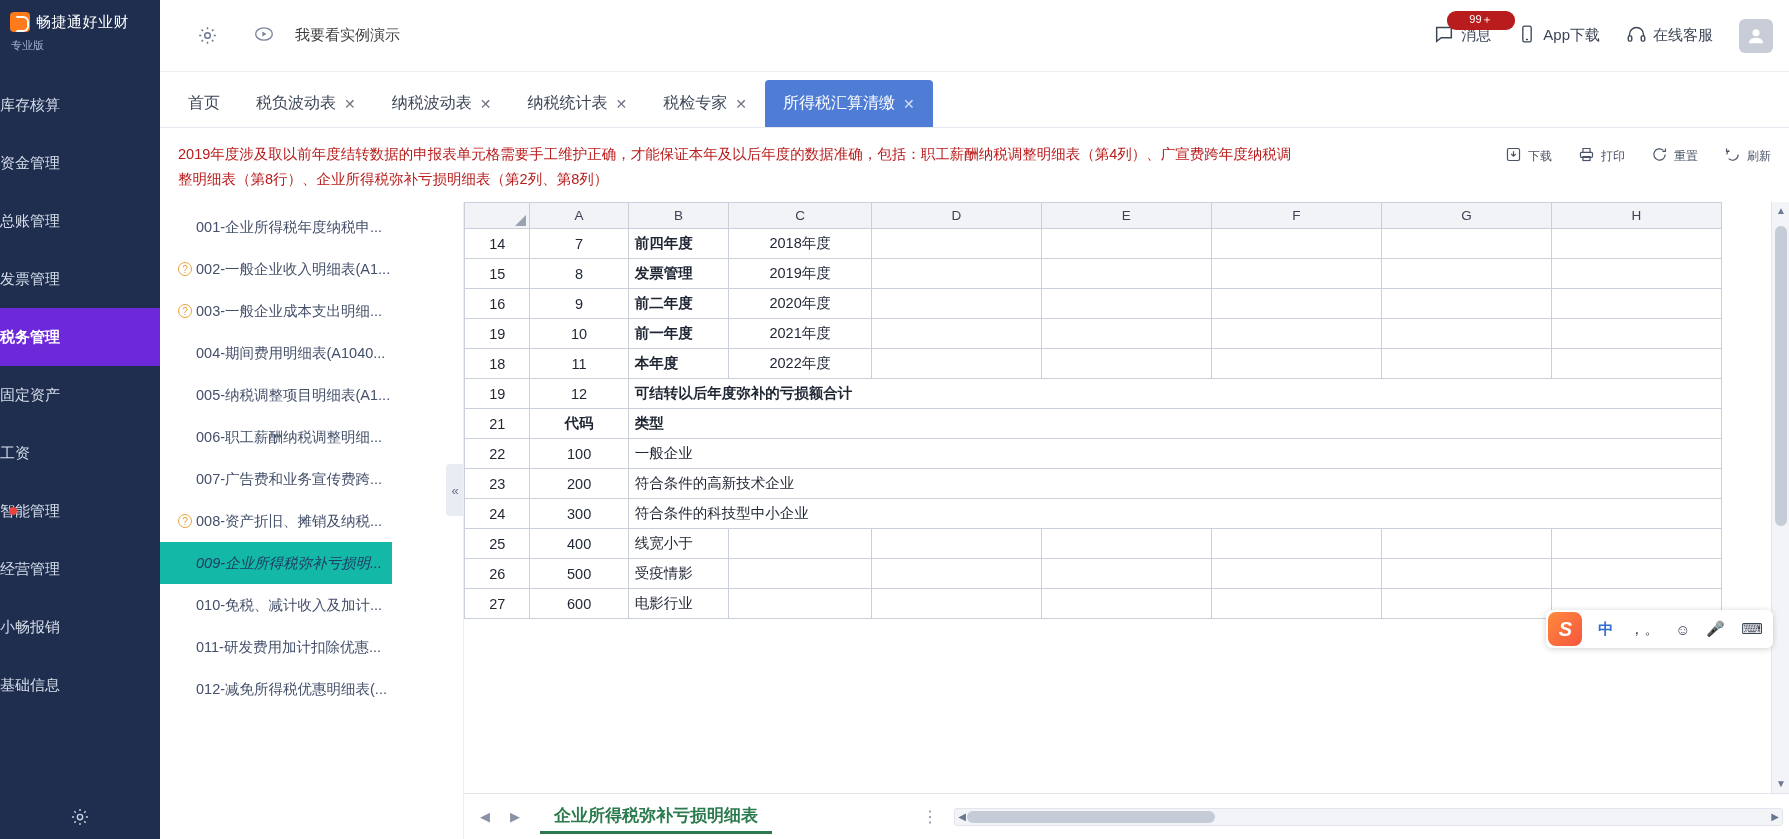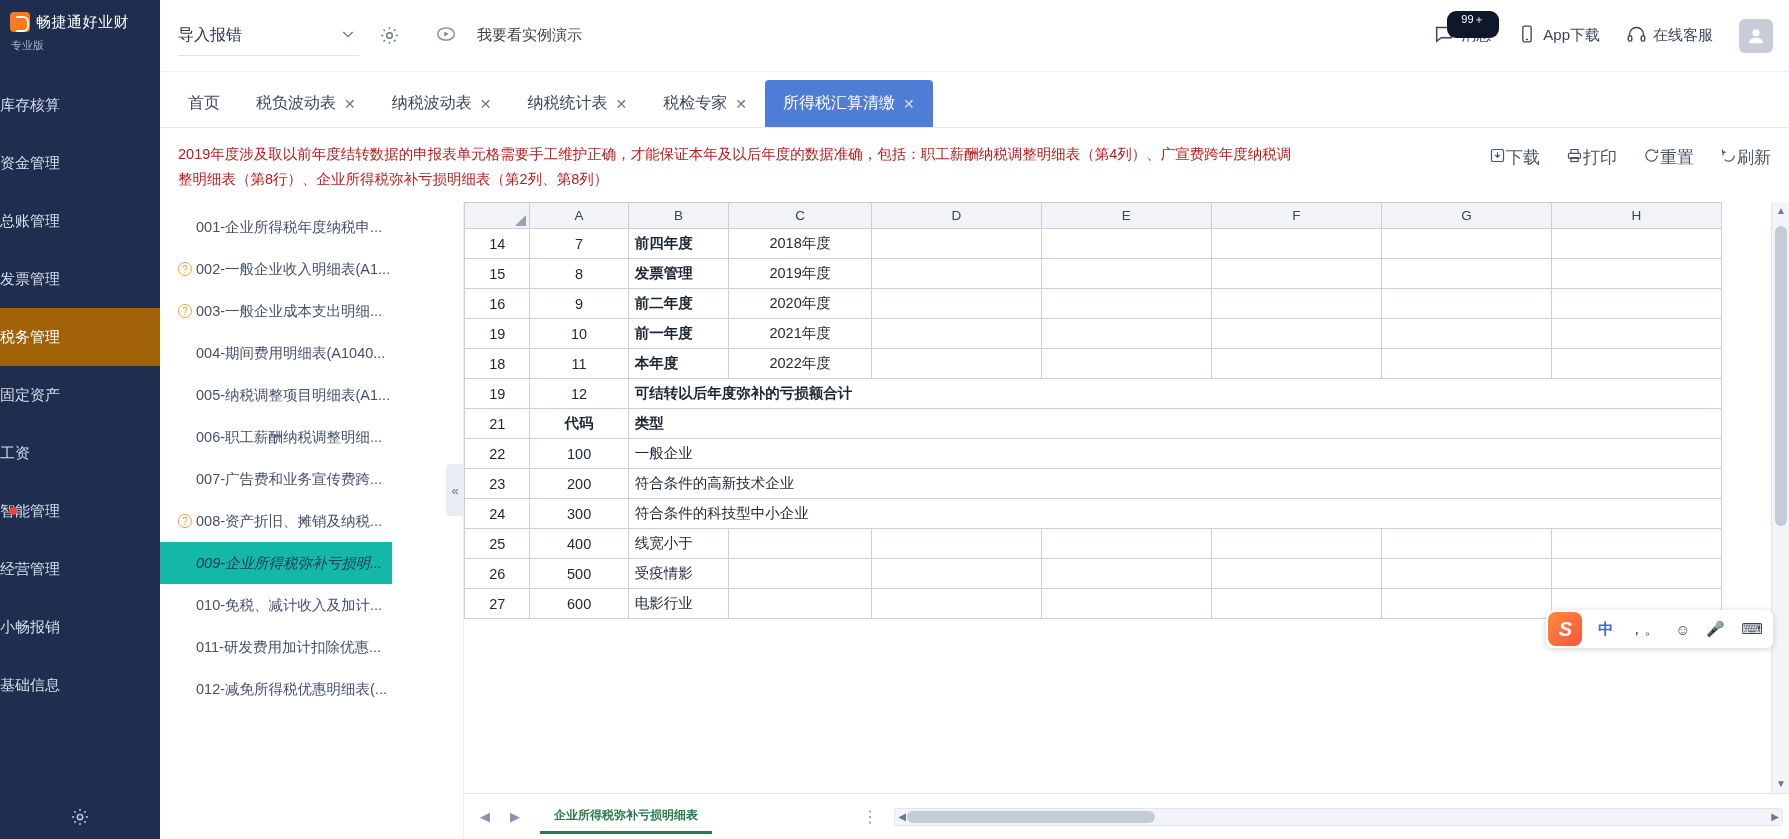--- a/index.html
+++ b/index.html
@@ -83,8 +83,8 @@
   }
   .badge {
     position: absolute; top: -12px; left: 14px;
-    background: #0f172a; color: #fff; font-size: 11px; line-height: 17px;
-    height: 27px; padding: 0 14px; border-radius: 9px; white-space: nowrap;
+    background: #b91c1c; color: #fff; font-size: 11px; line-height: 17px;
+    height: 19px; padding: 0 22px; border-radius: 9px; white-space: nowrap;
   }
   .avatar {
     width: 34px; height: 34px; border-radius: 6px; background: #c7ccd6;

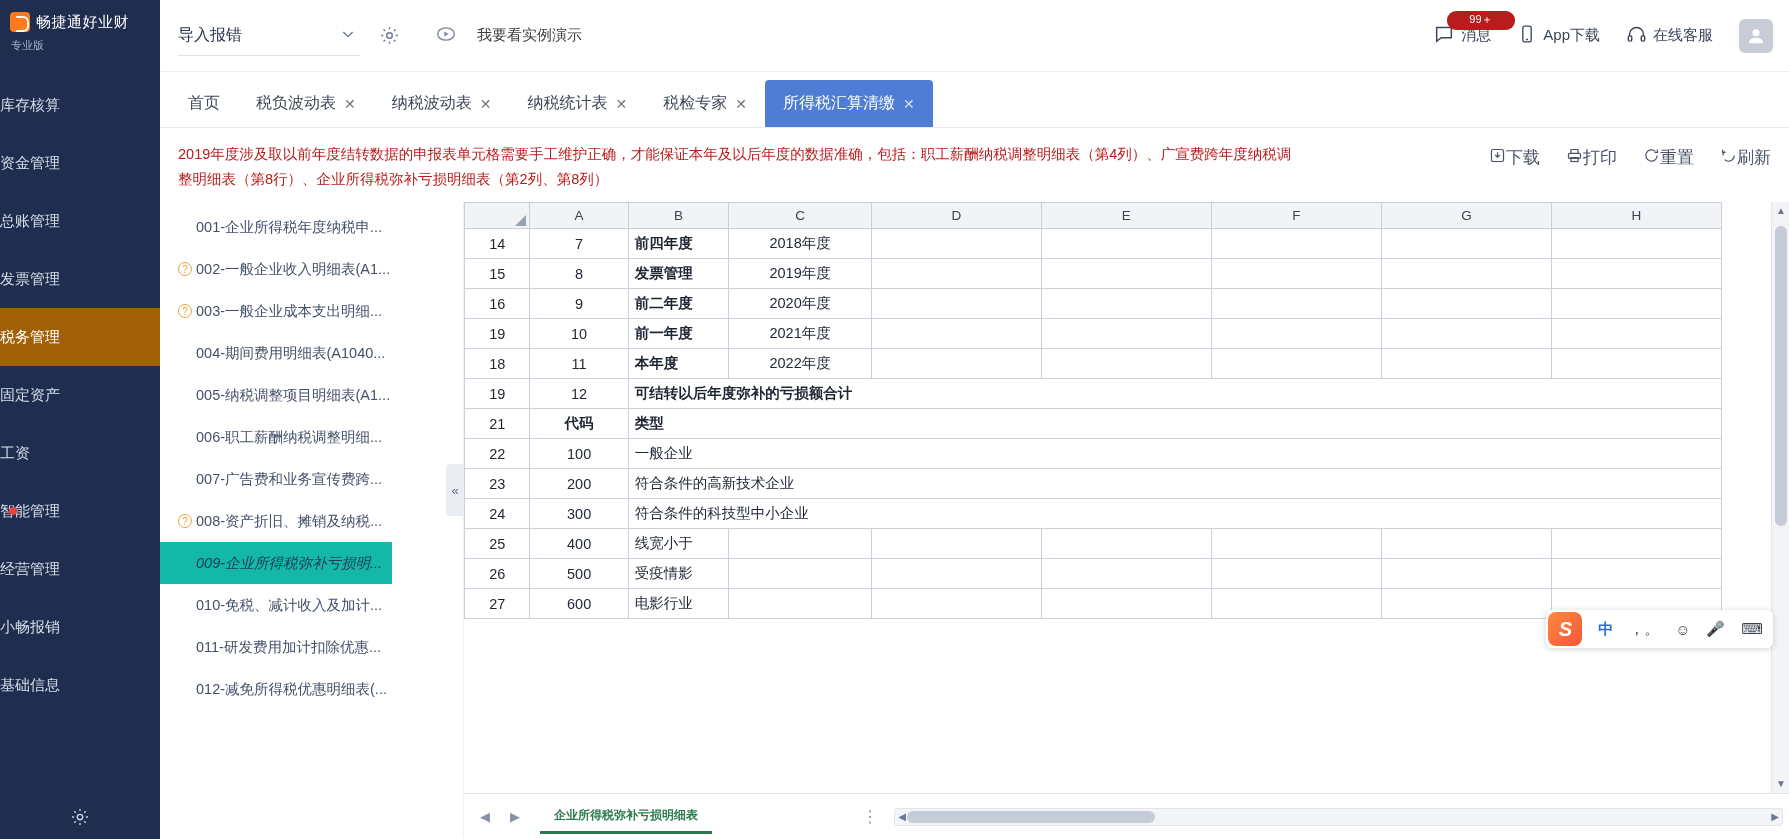--- a/index.html
+++ b/index.html
@@ -298,14 +298,6 @@
   <div class="main">
 
     <div class="topbar">
-      <div class="module-select">
-        <span>导入报错</span>
-        <span class="chev">
-          <svg width="16" height="16" viewBox="0 0 24 24" fill="none" stroke="currentColor" stroke-width="2">
-              <path d="M5 9l7 7 7-7"></path>
-            </svg>
-        </span>
-      </div>
       <div class="icon-btn">
         <svg width="21" height="21" viewBox="0 0 24 24" fill="none" stroke="currentColor" stroke-width="1.7">
           <circle cx="12" cy="12" r="3.2"></circle>

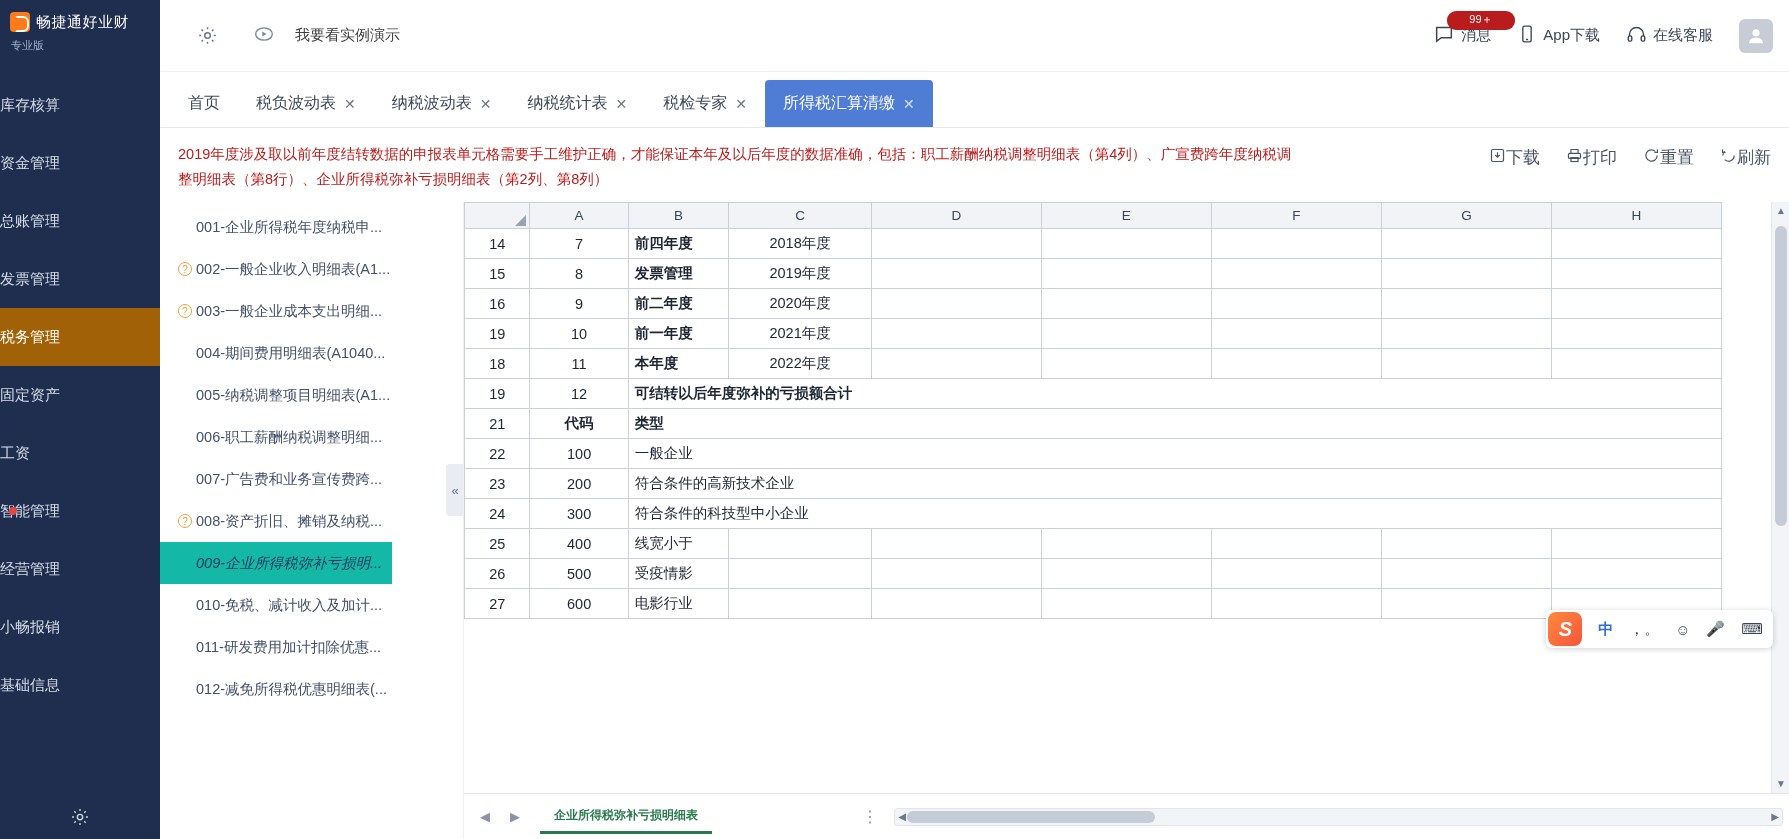--- a/index.html
+++ b/index.html
@@ -118,8 +118,8 @@
     display: flex; align-items: center; gap: 26px;
   }
   .notice-action {
-    display: flex; align-items: center; 
-    font-size: 17px; color: #4a5466; cursor: pointer;
+    display: flex; align-items: center; gap: 6px;
+    font-size: 12px; color: #4a5466; cursor: pointer;
   }
 
   

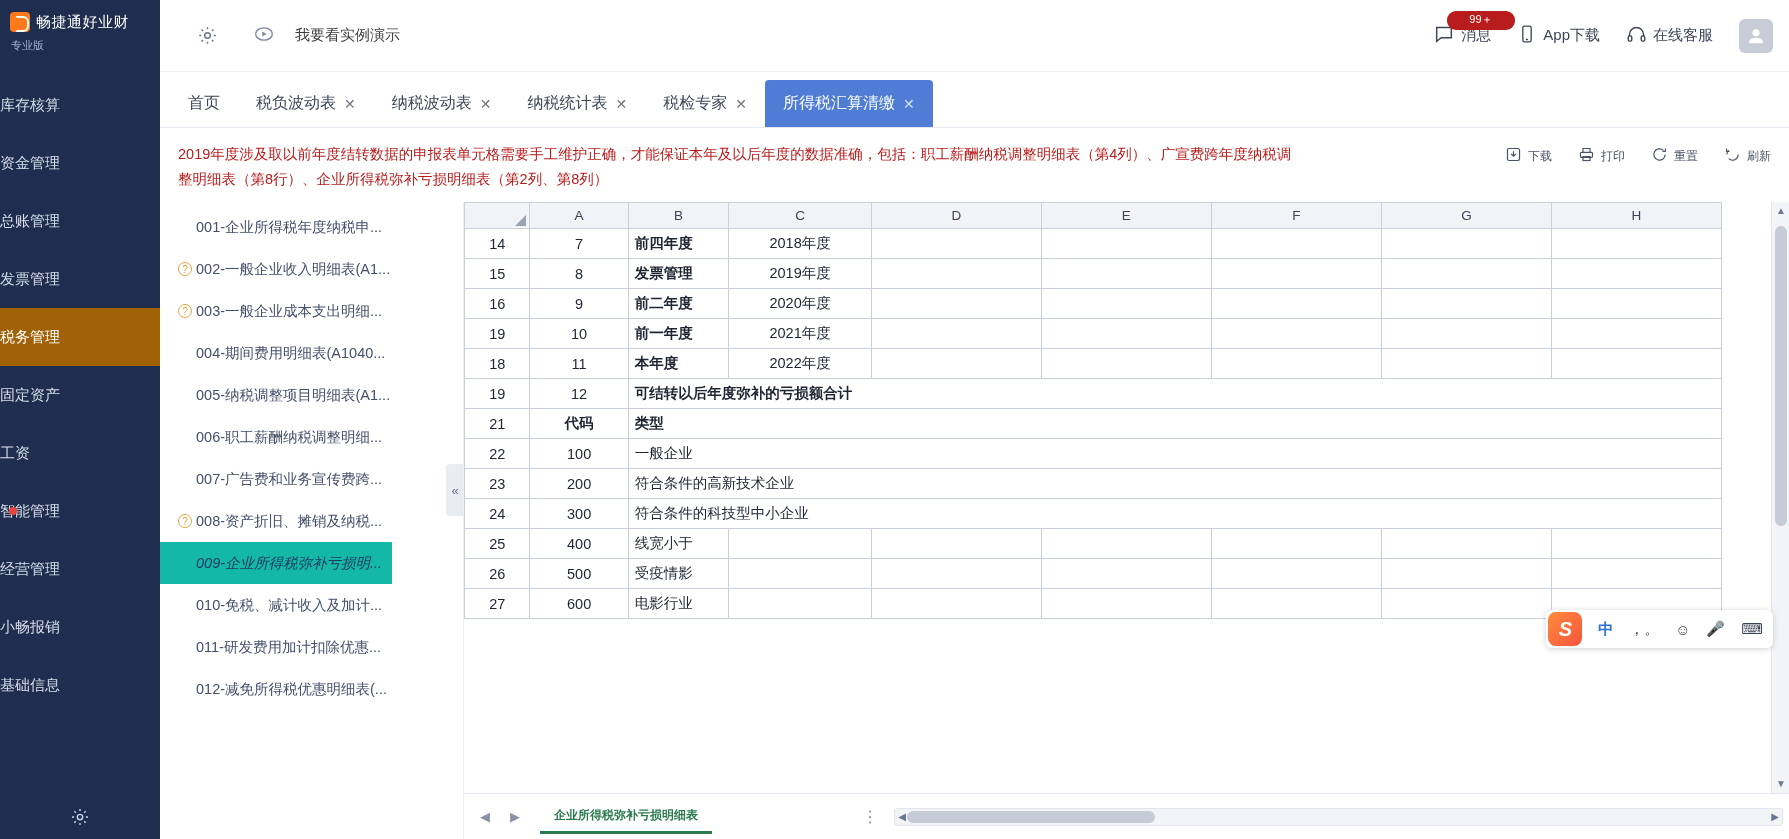--- a/index.html
+++ b/index.html
@@ -42,7 +42,7 @@
     font-size: 15px; color: #d6deea;
     position: relative; cursor: pointer;
   }
-  .nav-item.active { background: #a16207; color: #ffffff; }
+  .nav-item.active { background: #6d28d9; color: #ffffff; font-weight: bold; }
   .nav-dot {
     width: 8px; height: 8px; border-radius: 50%; background: #e8453c;
     position: absolute; left: 9px; top: 50%; margin-top: -4px;

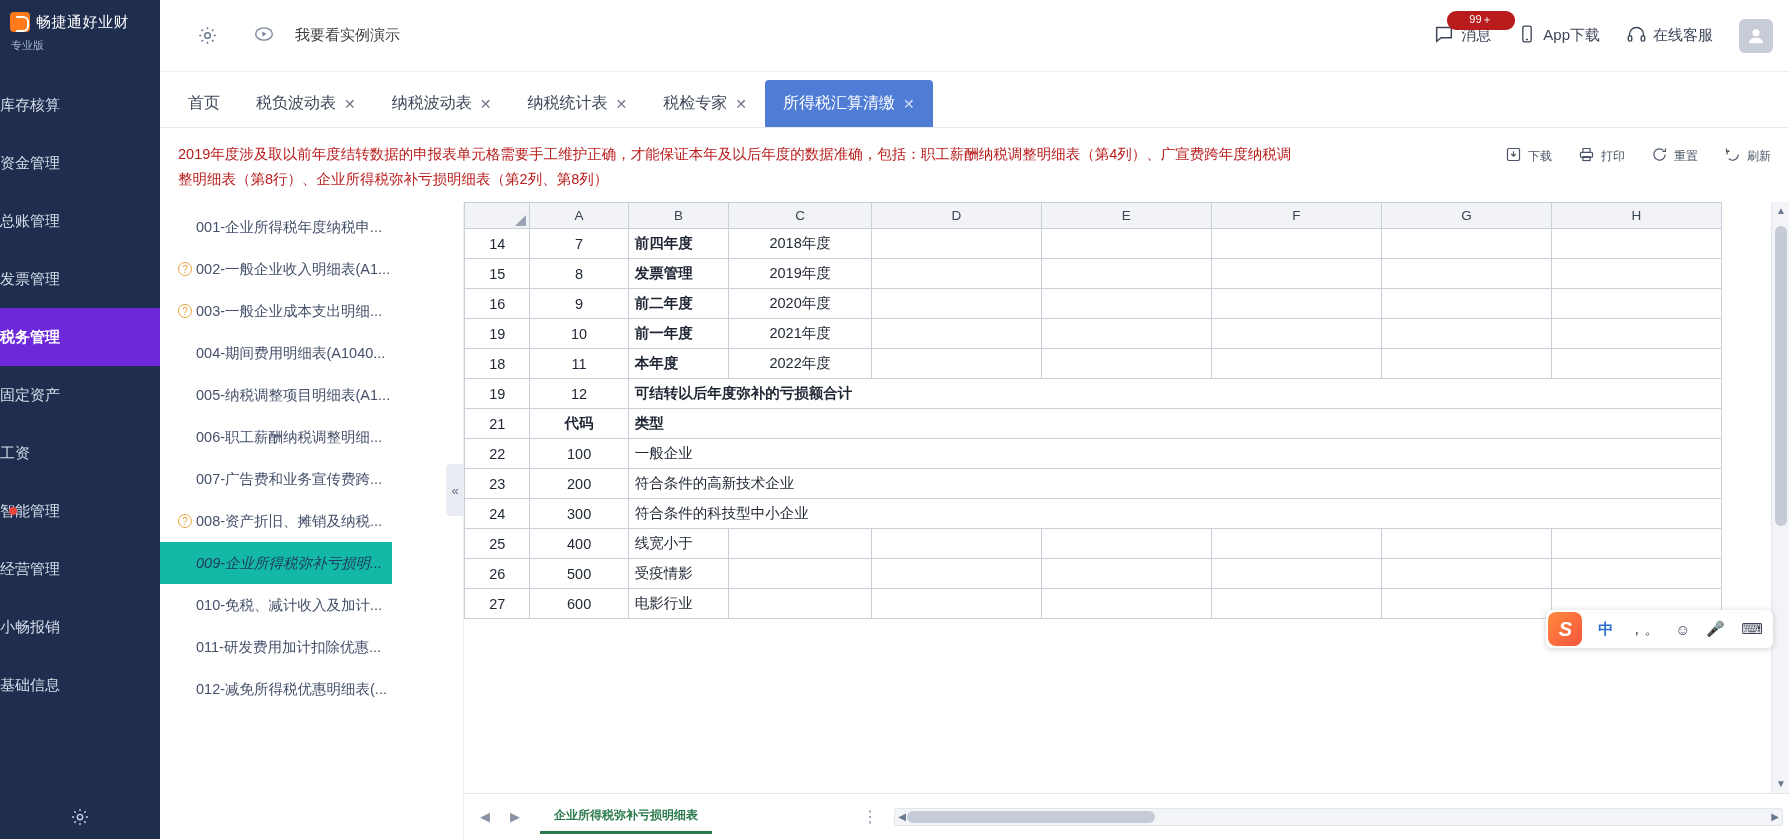--- a/index.html
+++ b/index.html
@@ -204,7 +204,7 @@
   }
   .sheet-tab {
     height: 34px; display: flex; align-items: center; padding: 0 14px;
-    font-size: 12px; color: #2a7a4d; font-weight: bold;
+    font-size: 17px; color: #2a7a4d; font-weight: bold;
     border-bottom: 3px solid #2a7a4d; margin-left: 10px; cursor: pointer;
   }
   .sheet-menu { margin-left: 150px; color: #8a93a5; cursor: pointer; letter-spacing: 2px; }

